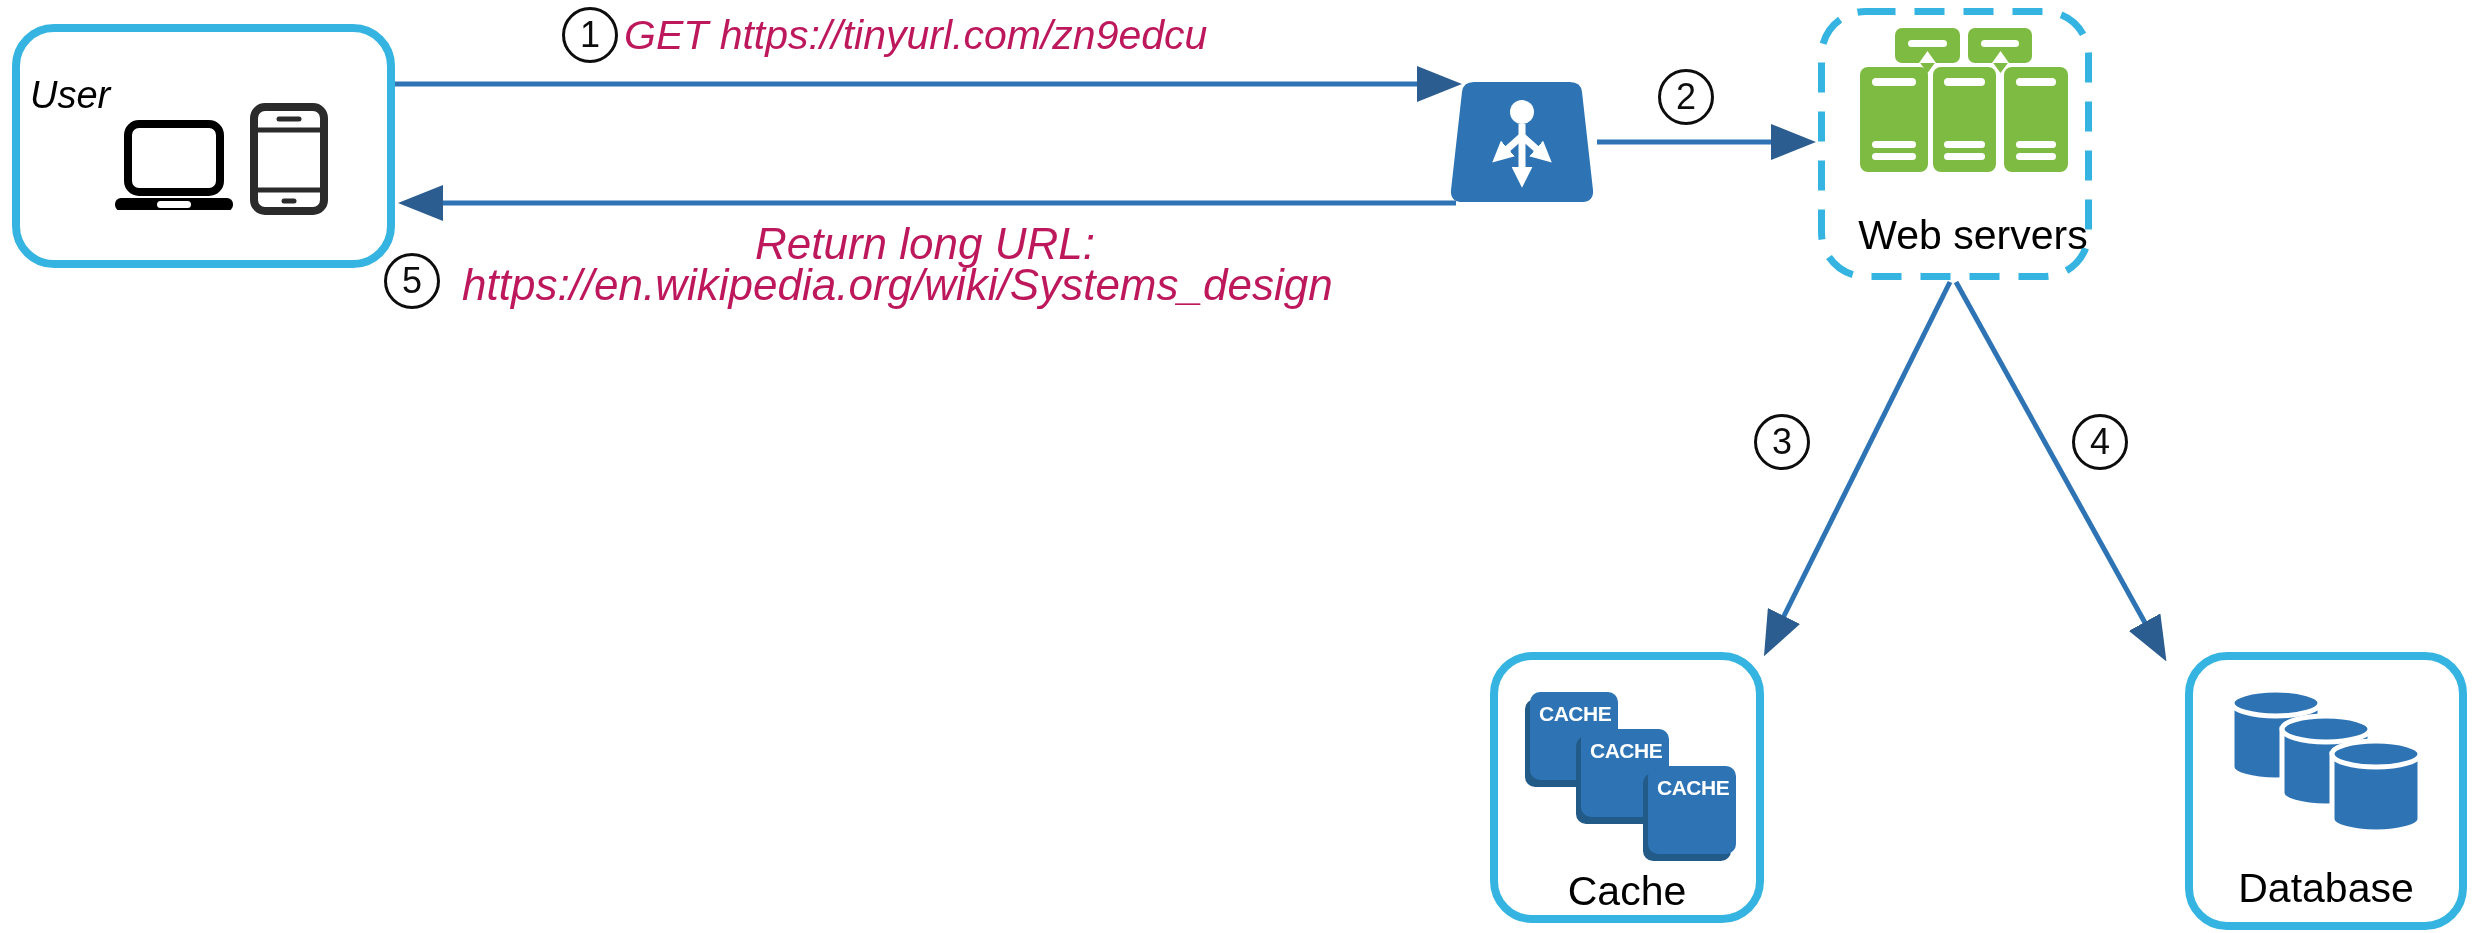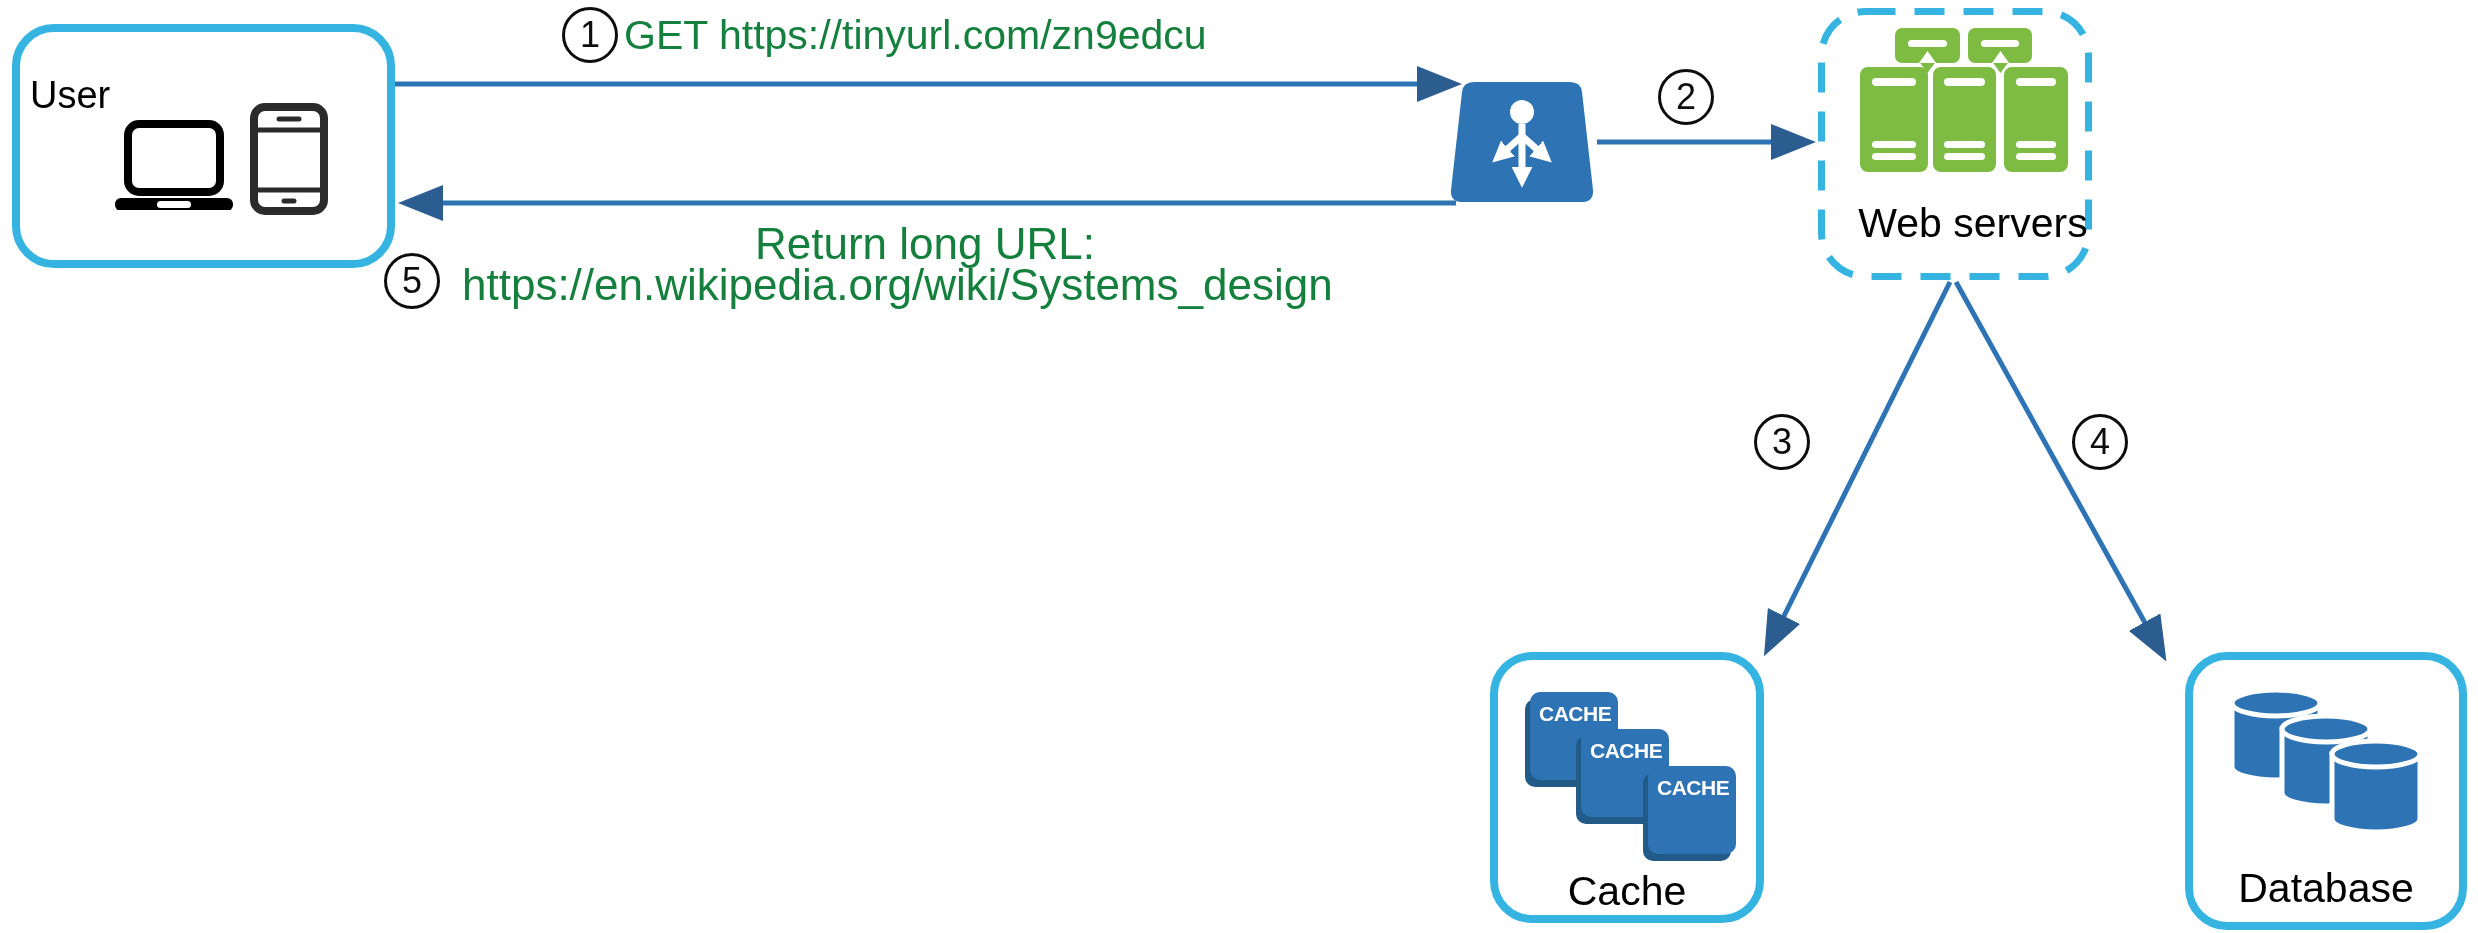--- a/index.html
+++ b/index.html
@@ -11,7 +11,7 @@
   .center{text-align:center;}
   .badge{position:absolute;width:56px;height:56px;border:3px solid #0d0d0d;border-radius:50%;
          background:#fff;box-sizing:border-box;font-size:36px;line-height:50px;text-align:center;color:#0d0d0d;}
-  .edge-text{position:absolute;font-size:41px;line-height:46px;white-space:nowrap;color:#15803d;}
+  .edge-text{position:absolute;font-size:41px;line-height:46px;white-space:nowrap;color:#be185d;font-style:italic;}
   .edge-text.small{font-size:44px;}
   svg{display:block;}
 </style>

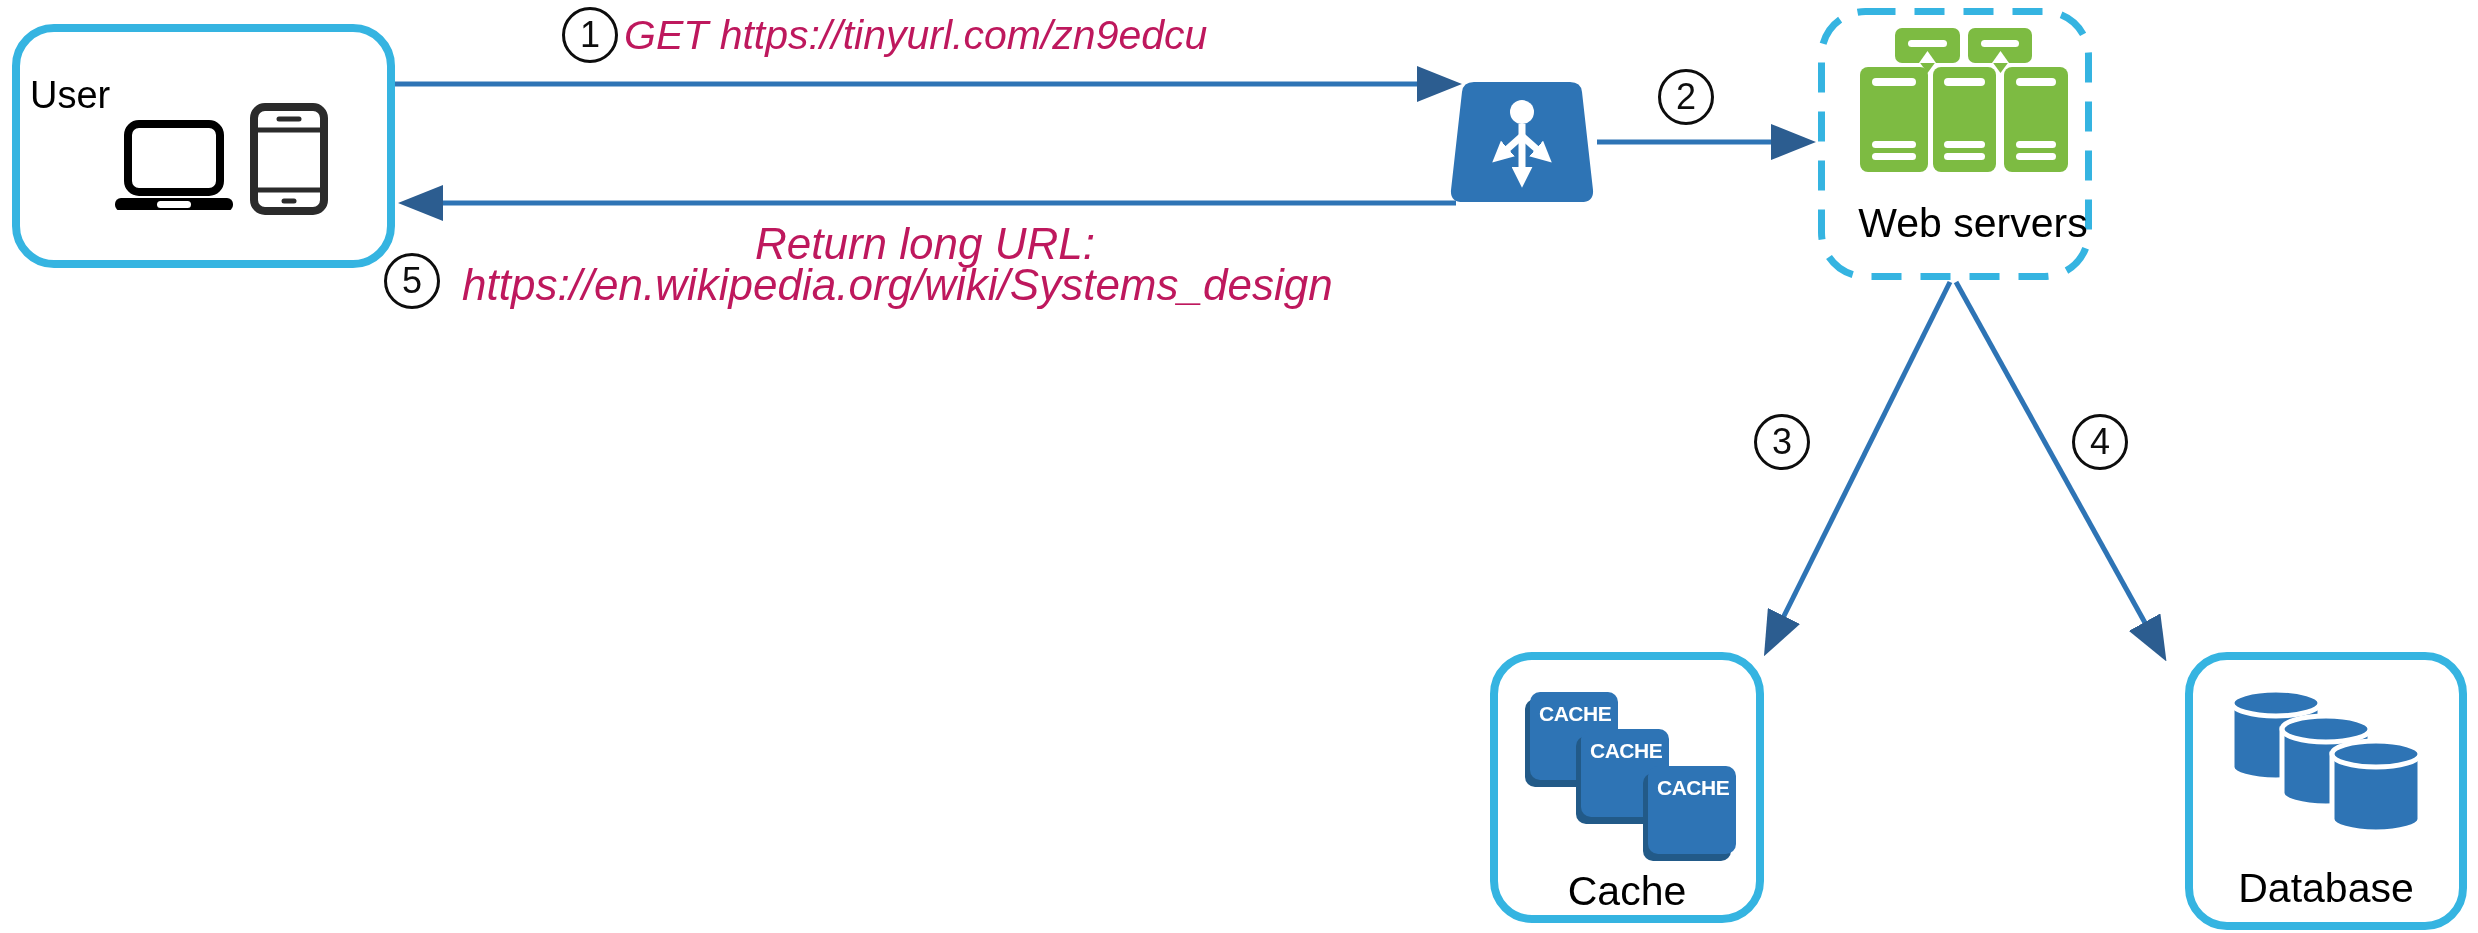--- a/index.html
+++ b/index.html
@@ -44,7 +44,7 @@
   </svg>
 
   <div class="box" style="left:12px;top:24px;width:383px;height:244px;"></div>
-  <div class="dlabel" style="left:30px;top:72px;font-size:38px;">User</div>
+  <div class="dlabel" style="left:30px;top:72px;font-size:38px;font-style:italic;">User</div>
   <svg class="abs" style="left:115px;top:120px;" width="118" height="90" viewBox="0 0 118 90">
     <rect x="13" y="4" width="92" height="68" rx="11" fill="none" stroke="#000" stroke-width="8"></rect>
     <rect x="0" y="78" width="118" height="13" rx="6" fill="#000"></rect>

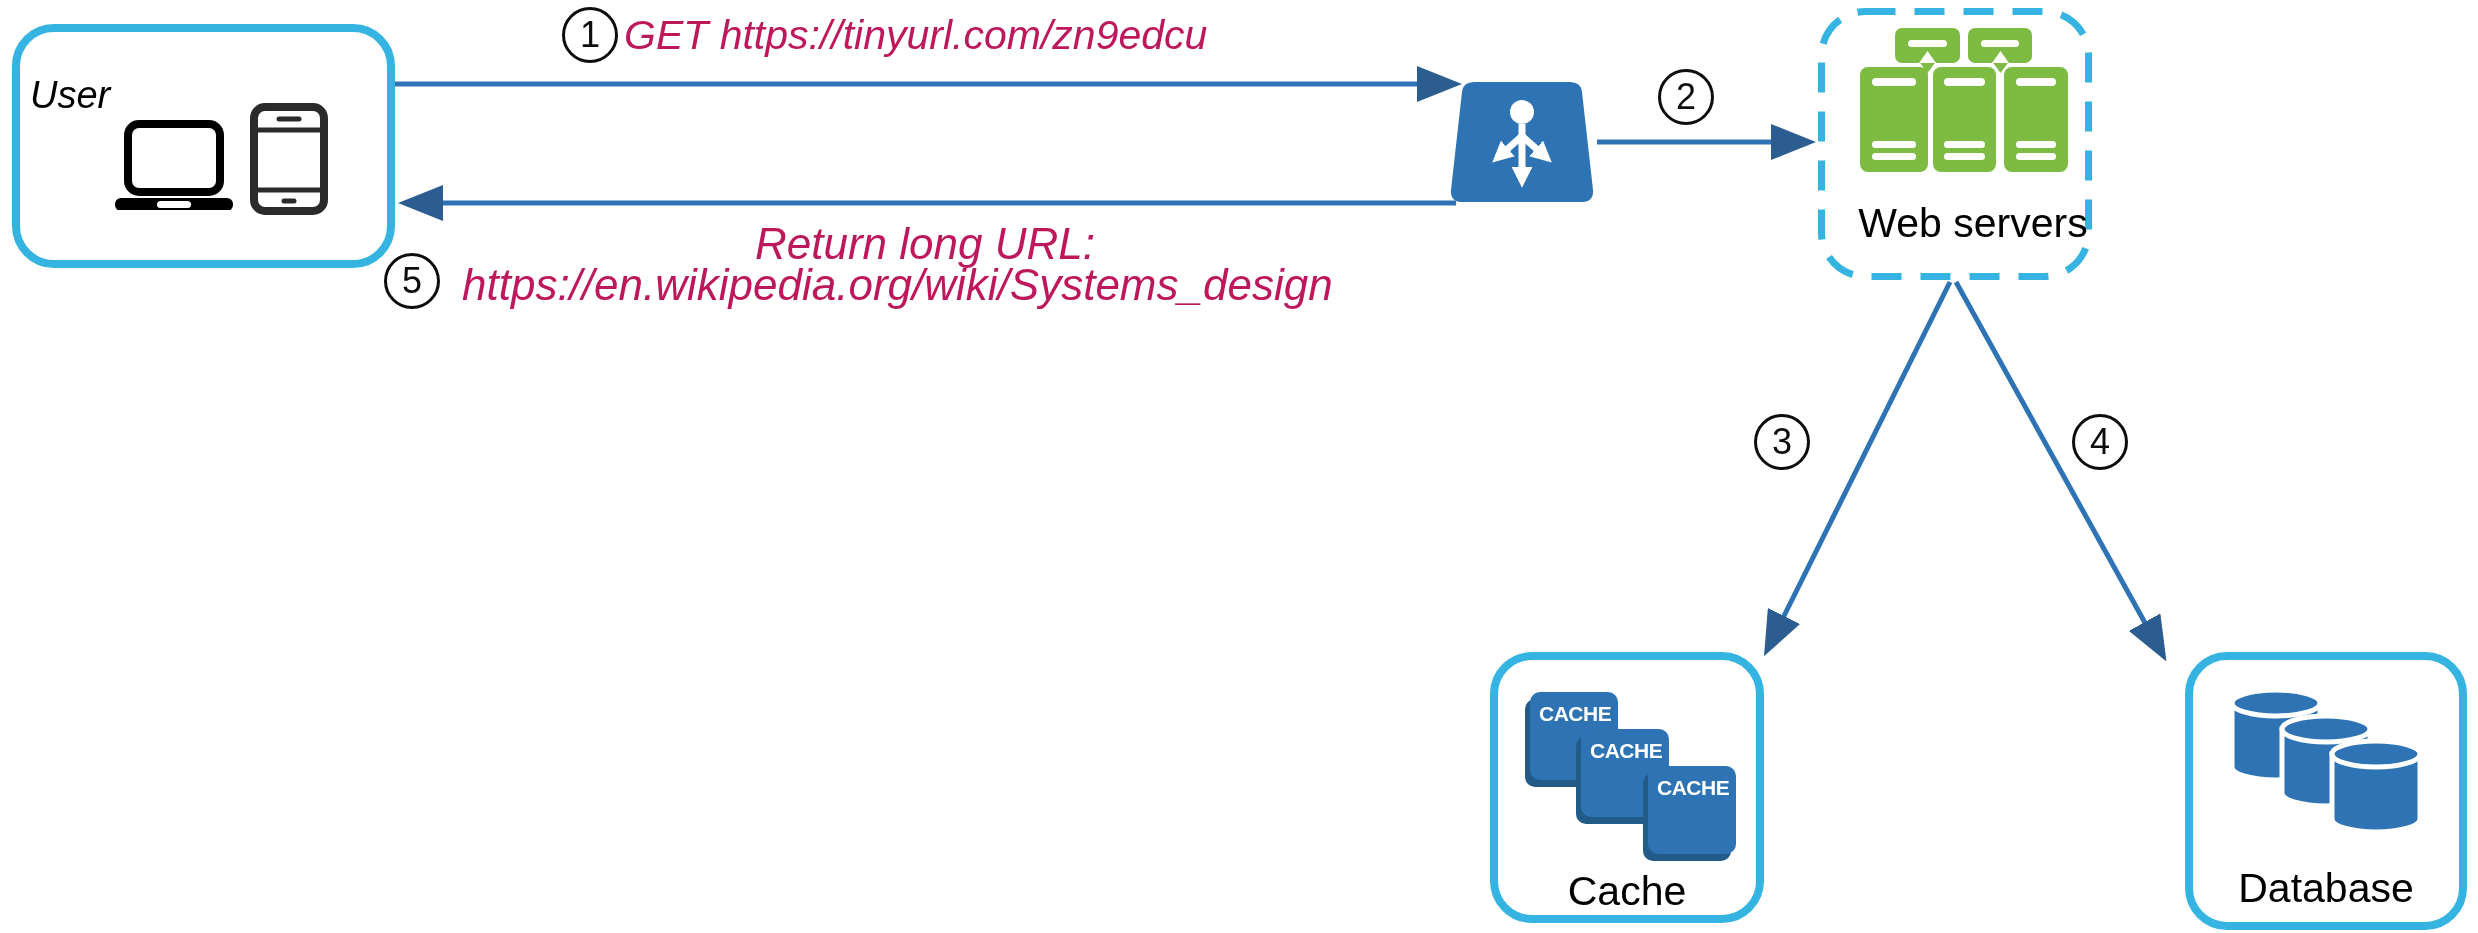--- a/index.html
+++ b/index.html
@@ -106,7 +106,7 @@
       <rect x="166" y="131" width="40" height="7" rx="3.5" fill="#fff"></rect>
     </g>
   </svg>
-  <div class="dlabel center" style="left:1826px;top:200px;width:294px;">Web servers</div>
+  <div class="dlabel center" style="left:1826px;top:212px;width:294px;">Web servers</div>
 
   <div class="box" style="left:1490px;top:652px;width:274px;height:271px;"></div>
   <svg class="abs" style="left:1520px;top:682px;" width="230" height="190" viewBox="0 0 230 190">

